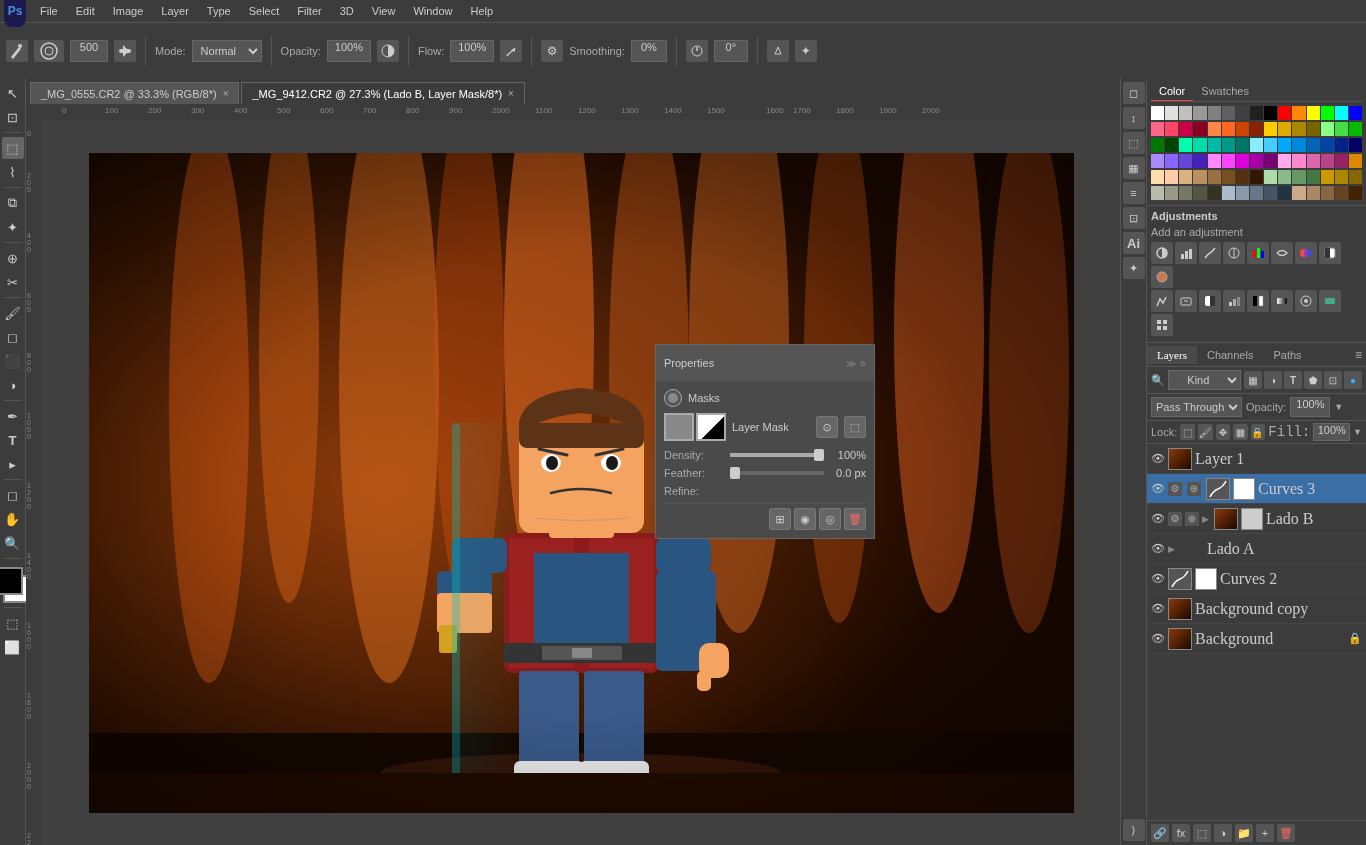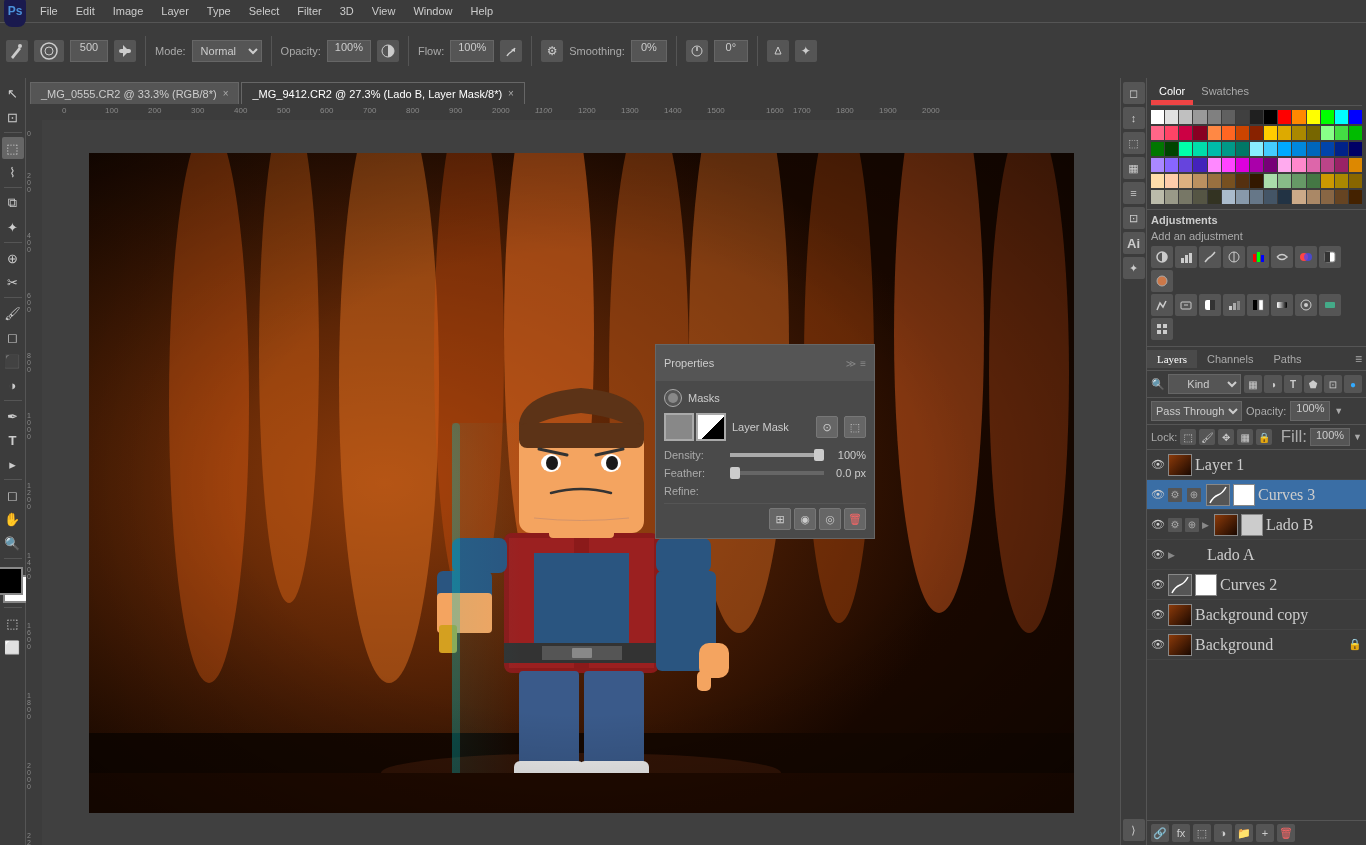--- a/index.html
+++ b/index.html
@@ -62,7 +62,7 @@
     #color-swatches { flex: 0 0 auto; padding: 4px; }
     .panel-tabs { display: flex; border-bottom: 1px solid #555; margin-bottom: 4px; }
     .panel-tab { padding: 3px 8px; font-size: 11px; color: #aaa; cursor: pointer; }
-    .panel-tab.active { color: #fff; border-bottom: 5px solid #ef4444; }
+    .panel-tab.active { color: #fff; border-bottom: 1px solid #ef4444; }
     .swatch { width: 14px; height: 14px; cursor: pointer; }
     .color-row { display: flex; gap: 1px; margin-bottom: 1px; }
 

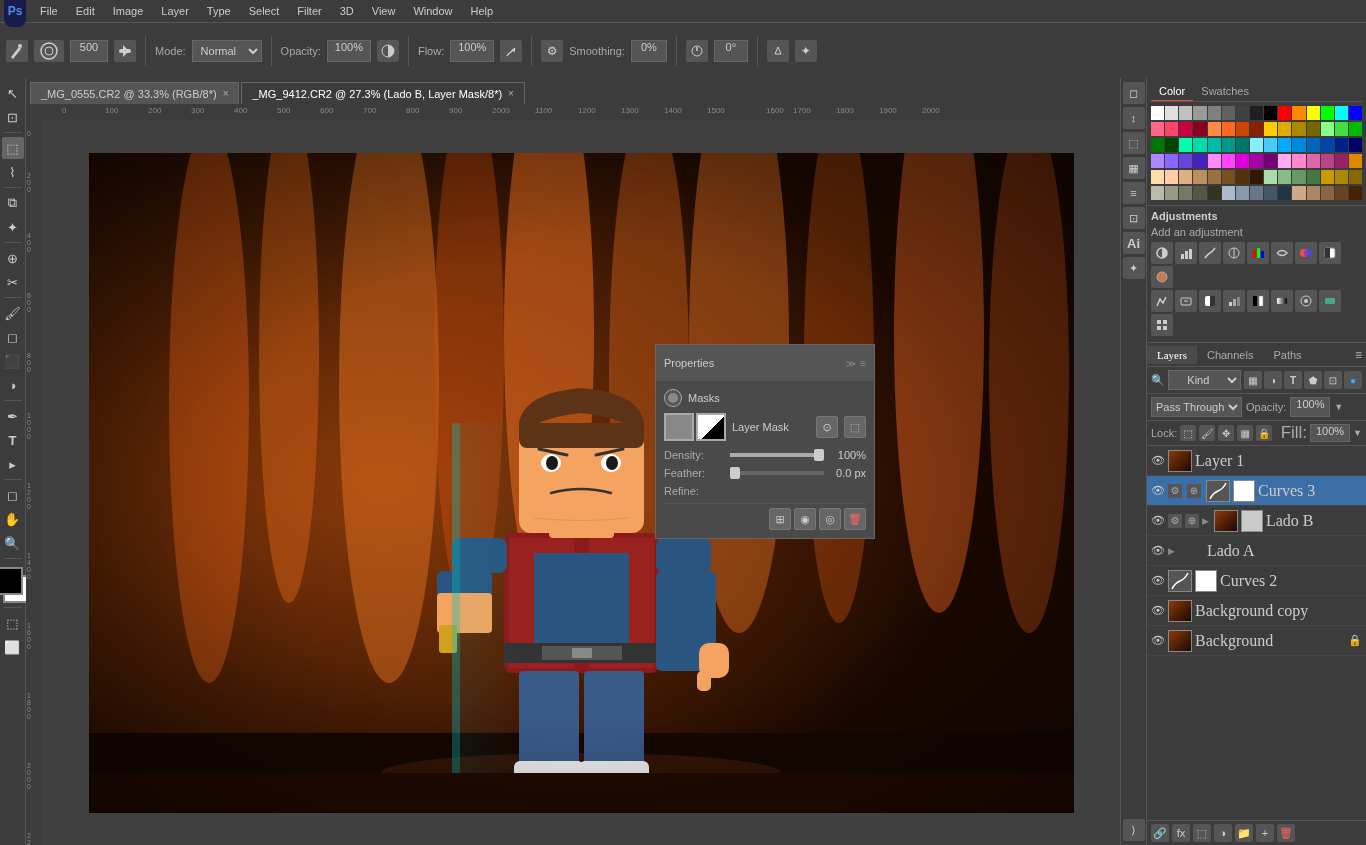--- a/index.html
+++ b/index.html
@@ -89,7 +89,7 @@
     .layers-lock { display: flex; align-items: center; padding: 2px 4px; gap: 3px; border-bottom: 1px solid #555; }
     .lock-label { font-size: 11px; color: #aaa; }
     .lock-icon { width: 16px; height: 16px; background: #555; display: flex; align-items: center; justify-content: center; font-size: 10px; cursor: pointer; border-radius: 2px; }
-    .fill-label { font-size: 17px; color: #aaa; margin-left: auto; }
+    .fill-label { font-size: 14px; color: #aaa; margin-left: auto; font-family: Liberation Mono, monospace; }
     .fill-input { width: 40px; height: 18px; background: #555; border: 1px solid #666; color: #ccc; font-size: 11px; text-align: center; }
     .layers-list { flex: 1; overflow-y: auto; }
     .layer-item { display: flex; align-items: center; padding: 3px 4px; gap: 3px; height: 30px; cursor: pointer; border-bottom: 1px solid #444; }

